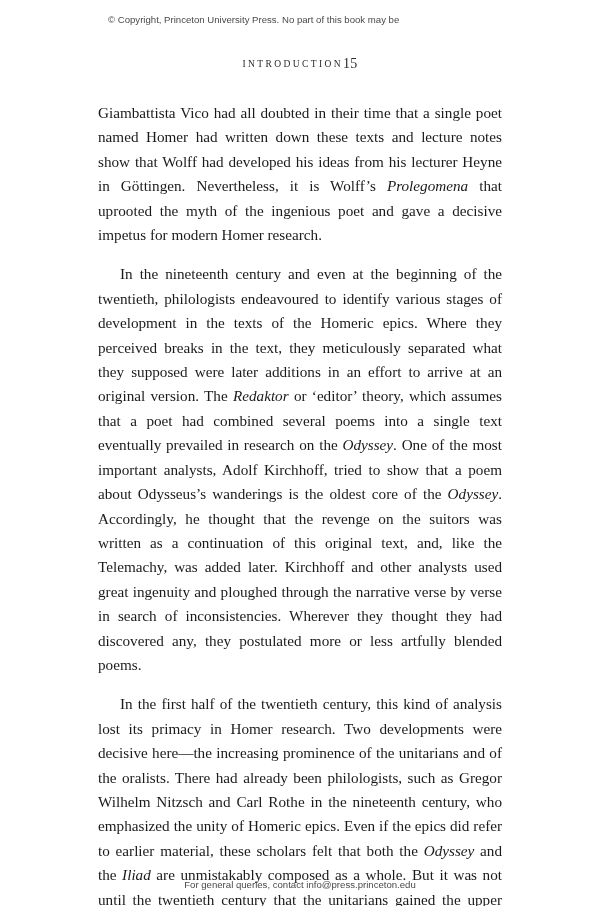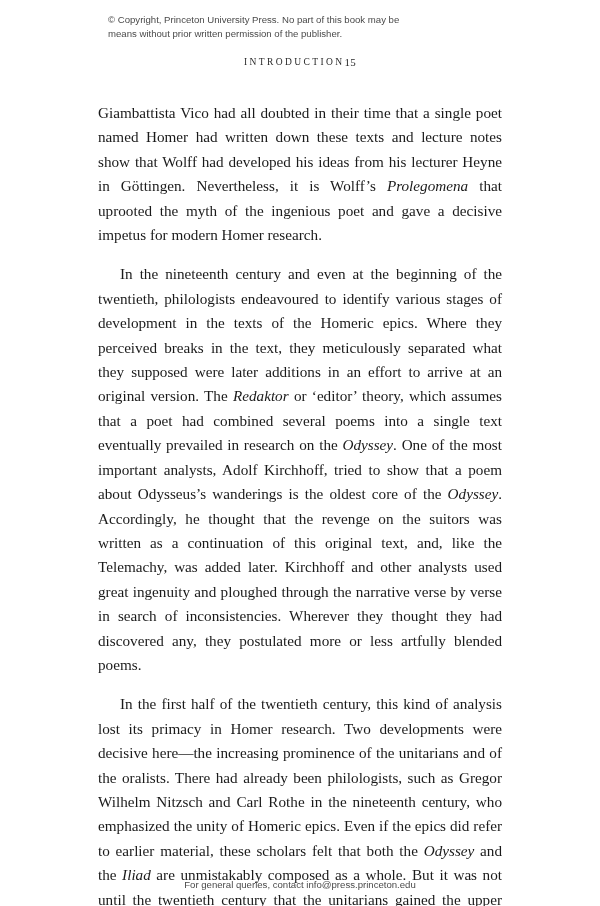--- a/index.html
+++ b/index.html
@@ -99,7 +99,6 @@
 
 <div class="copyright">
   <div>© Copyright, Princeton University Press. No part of this book may be</div>
-  <div>means without prior written permission of the publisher.</div>
 </div>
 
 <div class="running-head">

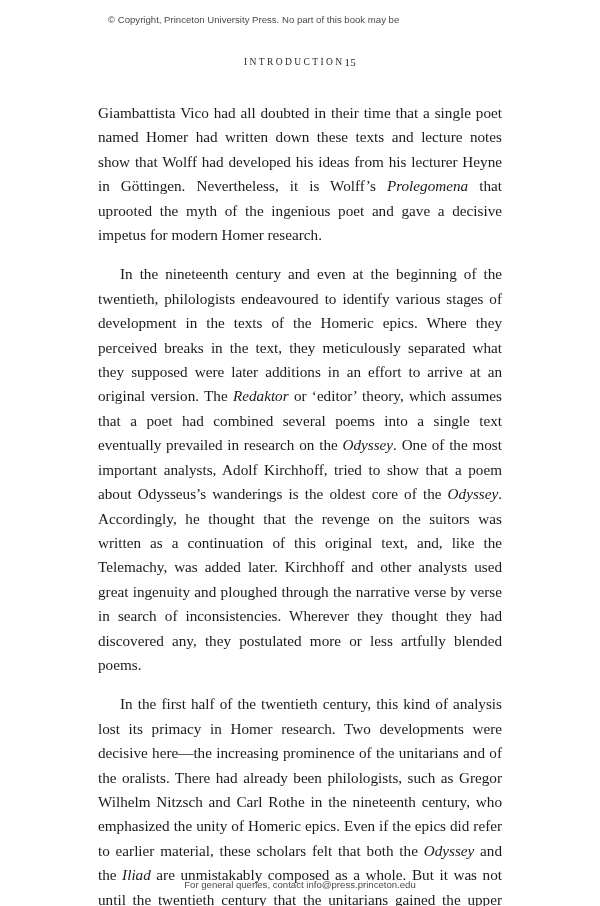--- a/index.html
+++ b/index.html
@@ -46,7 +46,7 @@
   }
   .running-head .rh-page {
     display: inline-block;
-    font-size: 11px;
+    font-size: 14px;
     letter-spacing: 0.3px;
     vertical-align: -1px;
   }

